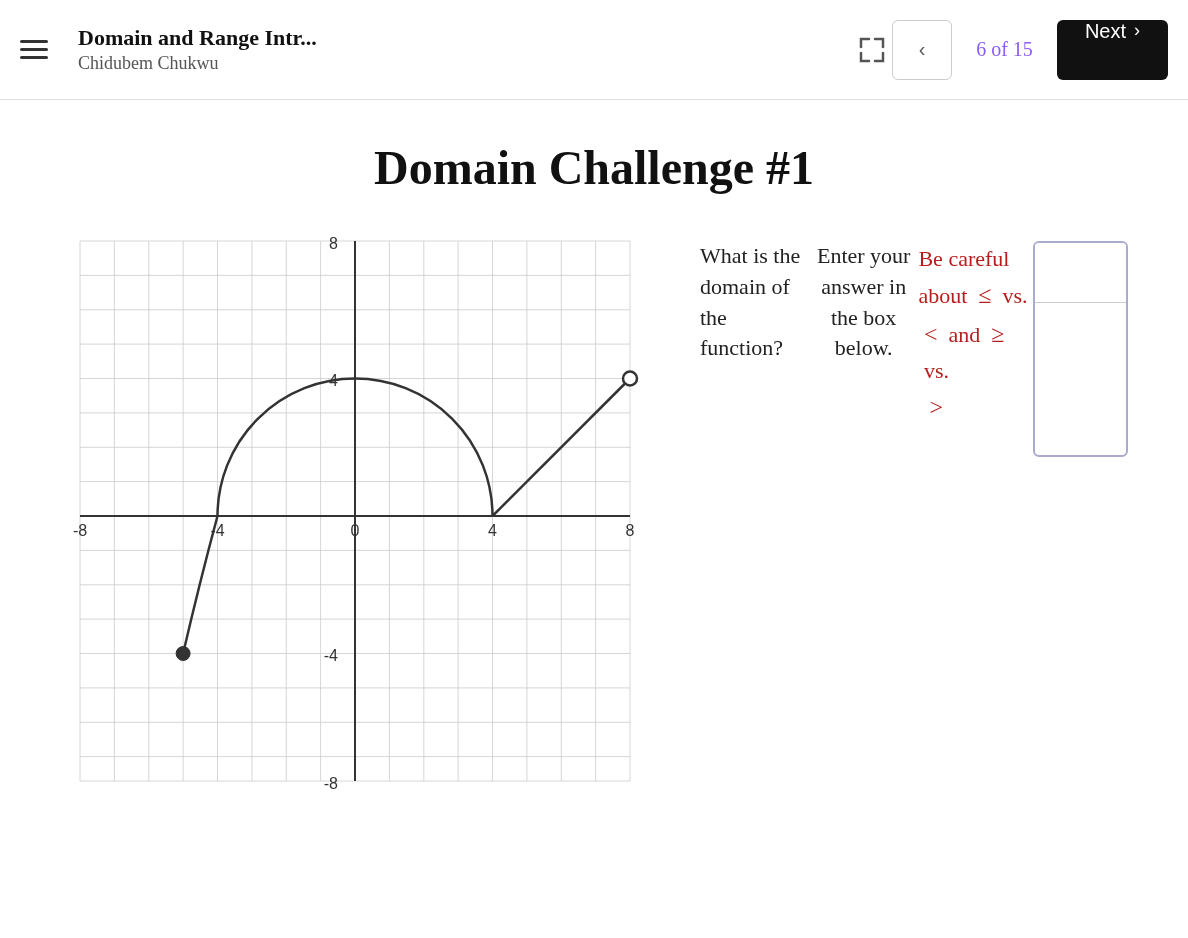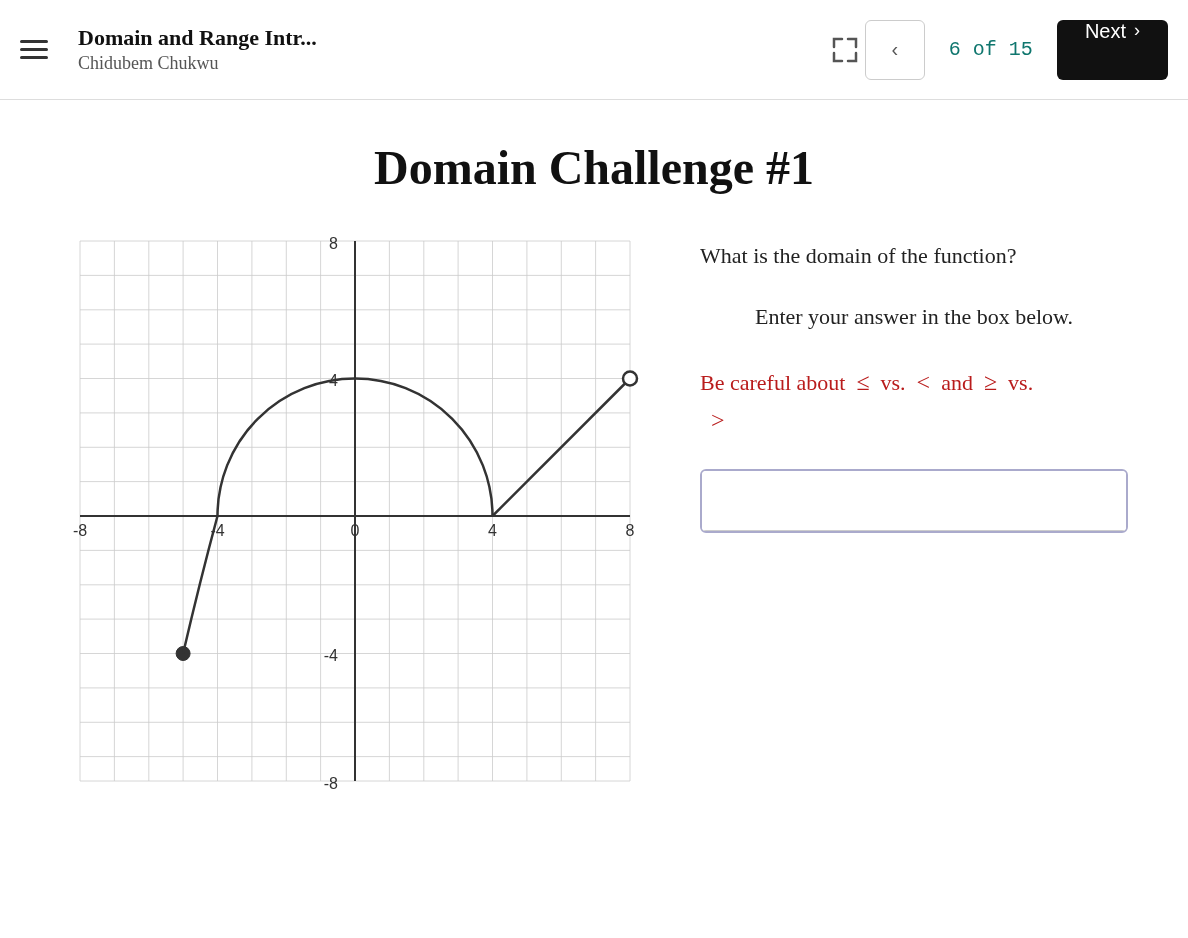--- a/index.html
+++ b/index.html
@@ -74,9 +74,9 @@
     }
     #progress-label {
       font-size: 20px;
-      color: #0f766e;
+      color: #8b5cf6;
       padding: 0 24px;
-      font-family: Liberation Mono, monospace;
+      font-family: Liberation Serif, serif;
     }
     #next-btn {
       height: 60px;

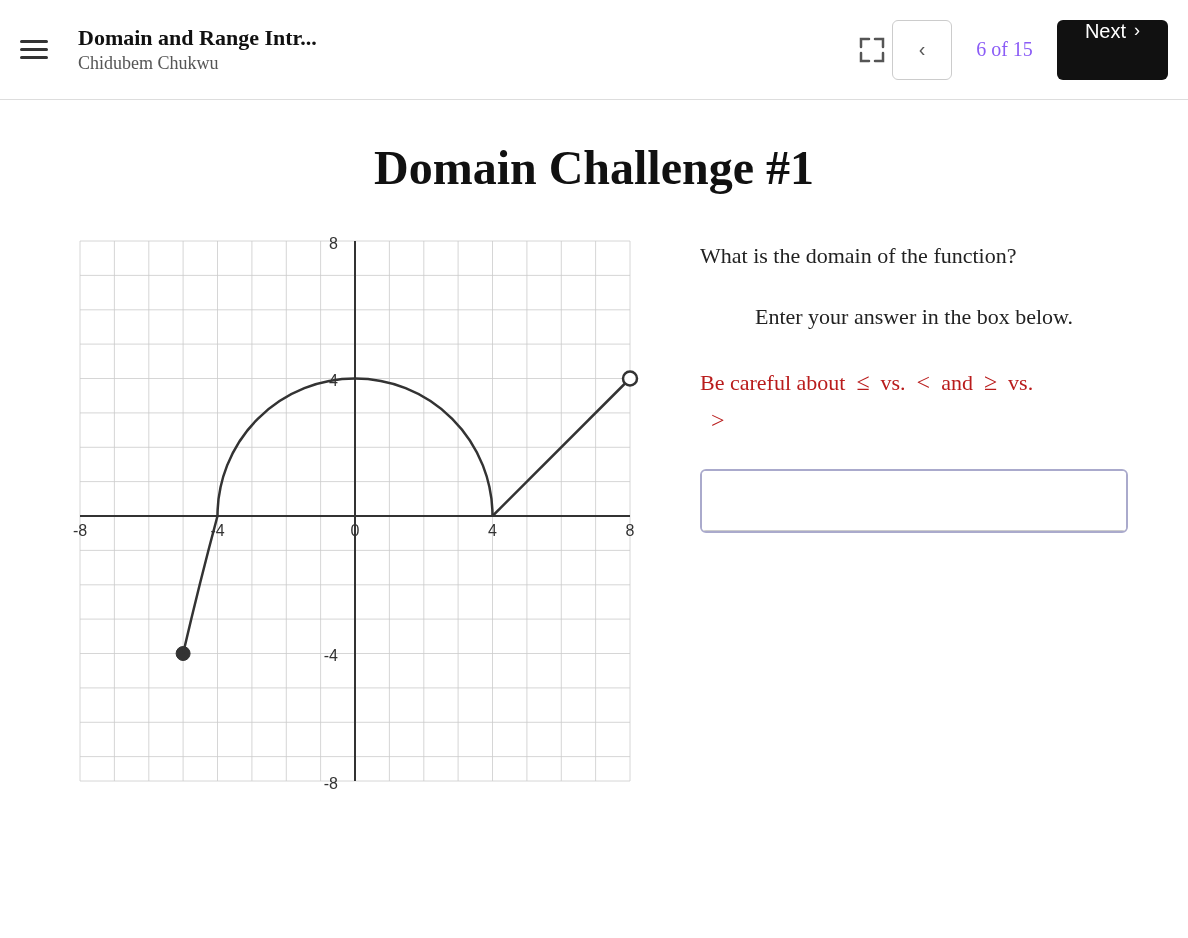--- a/index.html
+++ b/index.html
@@ -131,7 +131,7 @@
     #right-panel {
       flex: 1;
       display: flex;
-      flex-direction: column;
+      flex-direction: row;
       gap: 0;
       padding-top: 10px;
     }

